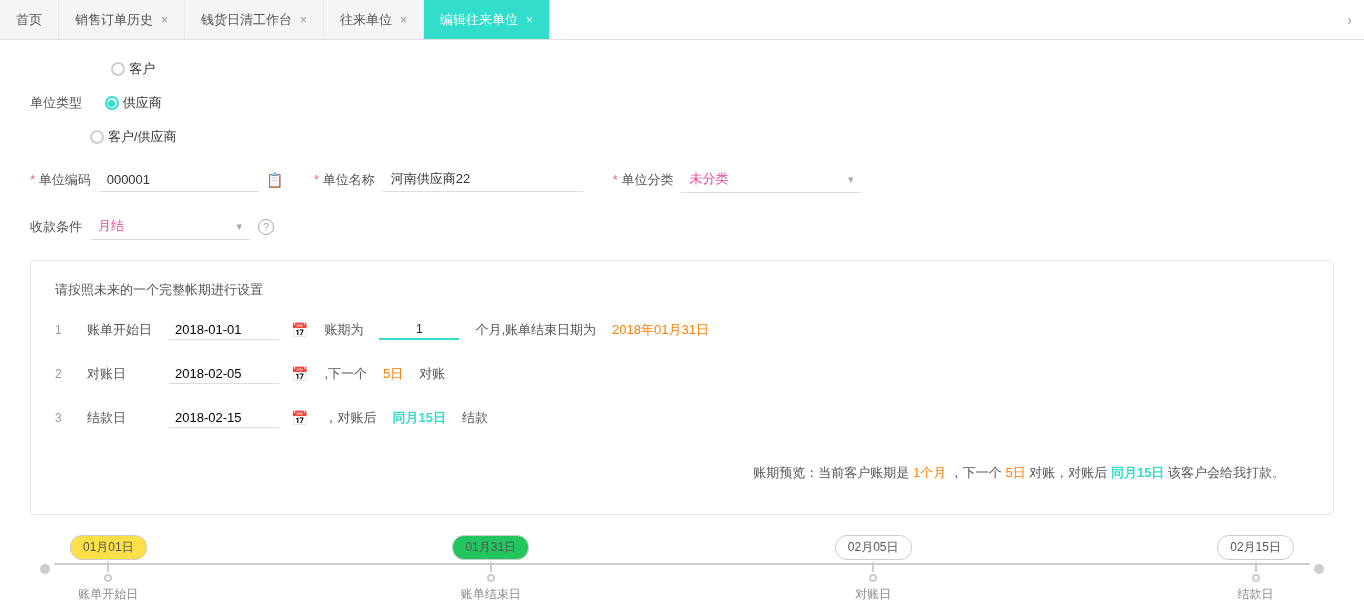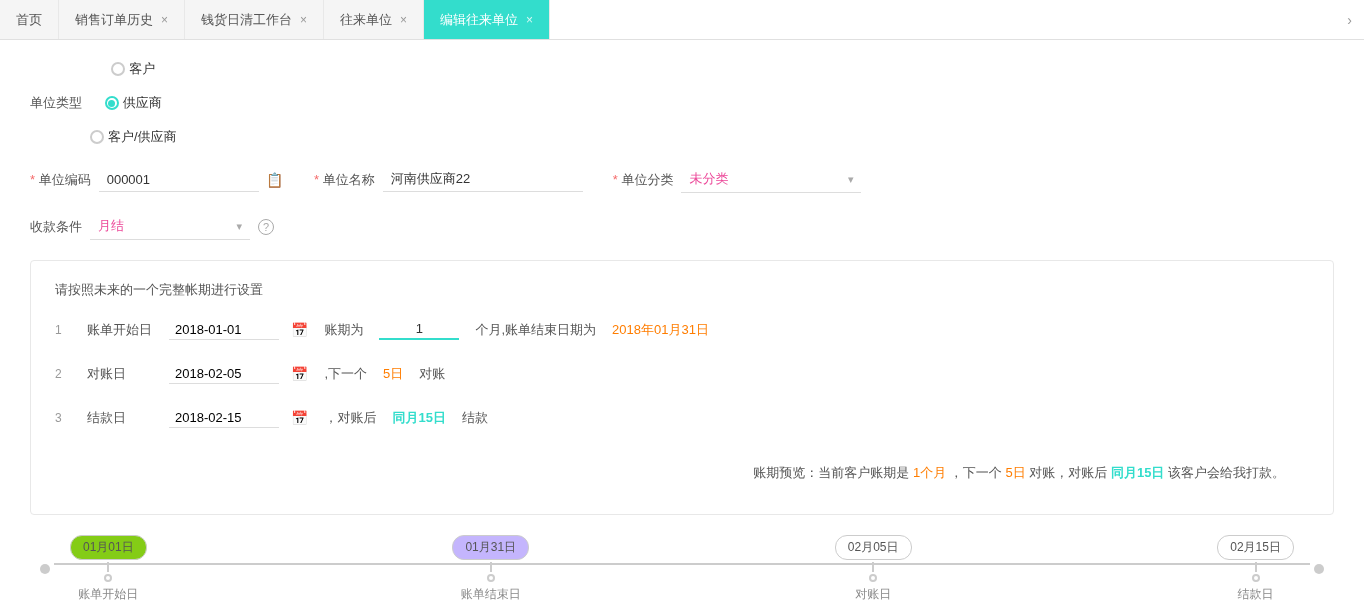--- a/index.html
+++ b/index.html
@@ -350,7 +350,7 @@
       <div style="flex:1; display:flex; justify-content:space-between; position:relative; z-index:1; align-items:center; padding:0 20px;">
 
         <div style="display:flex;flex-direction:column;align-items:center;">
-          <div style="background:#84cc16;border:1px solid #ccc;border-radius:12px;padding:3px 12px;font-size:12px;color:#555;white-space:nowrap;">01月01日</div>
+          <div style="background:#fde047;border:1px solid #ccc;border-radius:12px;padding:3px 12px;font-size:12px;color:#555;white-space:nowrap;">01月01日</div>
           <div style="width:2px;height:10px;background:#ccc;margin:2px 0;"></div>
           <div style="width:8px;height:8px;border-radius:50%;background:#fff;border:2px solid #ccc;"></div>
           <div style="font-size:12px;color:#888;margin-top:4px;">账单开始日</div>

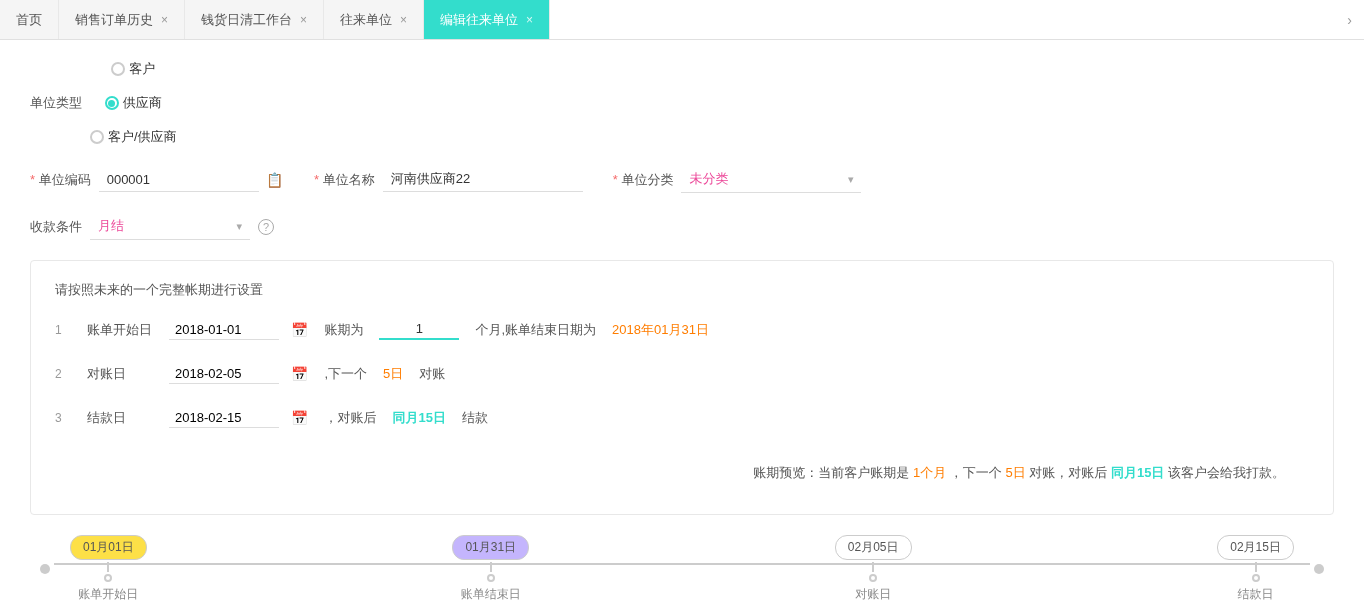--- a/index.html
+++ b/index.html
@@ -357,7 +357,7 @@
         </div>
 
         <div style="display:flex;flex-direction:column;align-items:center;">
-          <div style="background:#c4b5fd;border:1px solid #ccc;border-radius:12px;padding:3px 12px;font-size:12px;color:#555;white-space:nowrap;">01月31日</div>
+          <div style="background:#22c55e;border:1px solid #ccc;border-radius:12px;padding:3px 12px;font-size:12px;color:#555;white-space:nowrap;">01月31日</div>
           <div style="width:2px;height:10px;background:#ccc;margin:2px 0;"></div>
           <div style="width:8px;height:8px;border-radius:50%;background:#fff;border:2px solid #ccc;"></div>
           <div style="font-size:12px;color:#888;margin-top:4px;">账单结束日</div>

